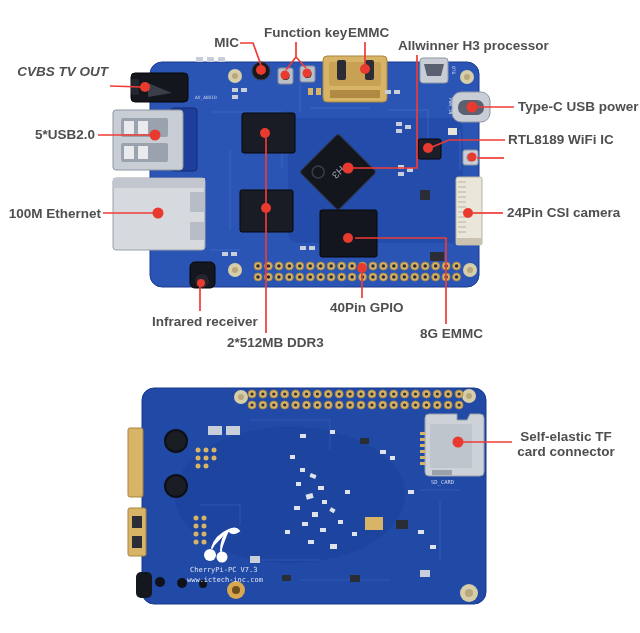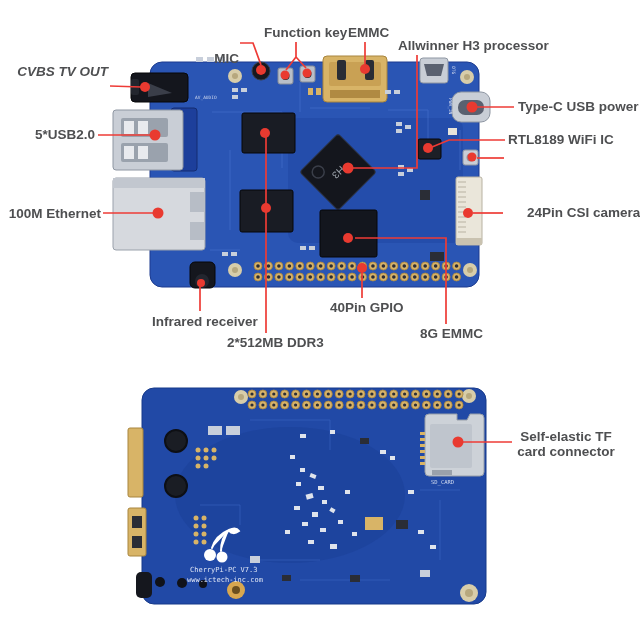--- a/index.html
+++ b/index.html
@@ -508,7 +508,7 @@
   </g>
 </svg>
 
-<div class="lbl" style="right:401px;top:52px;">MIC</div>
+<div class="lbl" style="right:401px;top:36px;">MIC</div>
 <div class="lbl" style="left:264px;top:26px;">Function key</div>
 <div class="lbl" style="left:348px;top:26px;">EMMC</div>
 <div class="lbl" style="left:398px;top:39px;">Allwinner H3 processor</div>

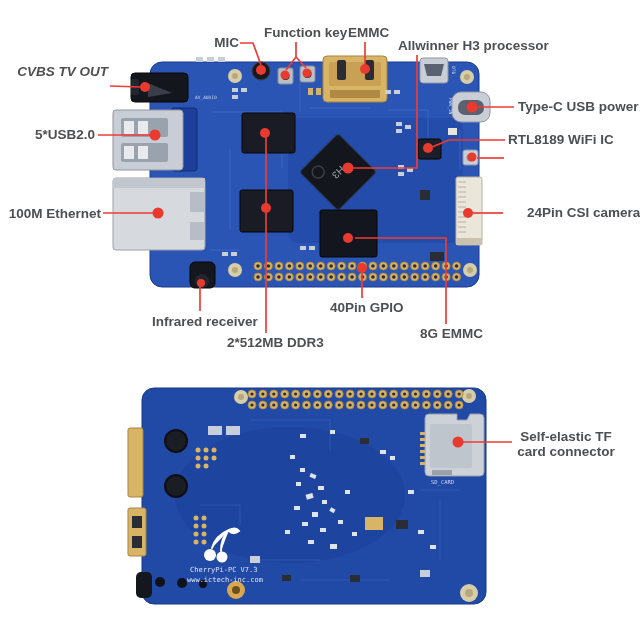--- a/index.html
+++ b/index.html
@@ -517,7 +517,7 @@
 <div class="lbl" style="right:539px;top:207px;">100M Ethernet</div>
 <div class="lbl" style="left:518px;top:100px;">Type-C USB power in</div>
 <div class="lbl" style="left:508px;top:133px;">RTL8189 WiFi IC</div>
-<div class="lbl" style="left:507px;top:206px;margin-left:20px;">24Pin CSI camera</div>
+<div class="lbl" style="left:507px;top:206px;">24Pin CSI camera</div>
 <div class="lbl" style="left:152px;top:315px;">Infrared receiver</div>
 <div class="lbl" style="left:227px;top:336px;">2*512MB DDR3</div>
 <div class="lbl" style="left:330px;top:301px;">40Pin GPIO</div>

